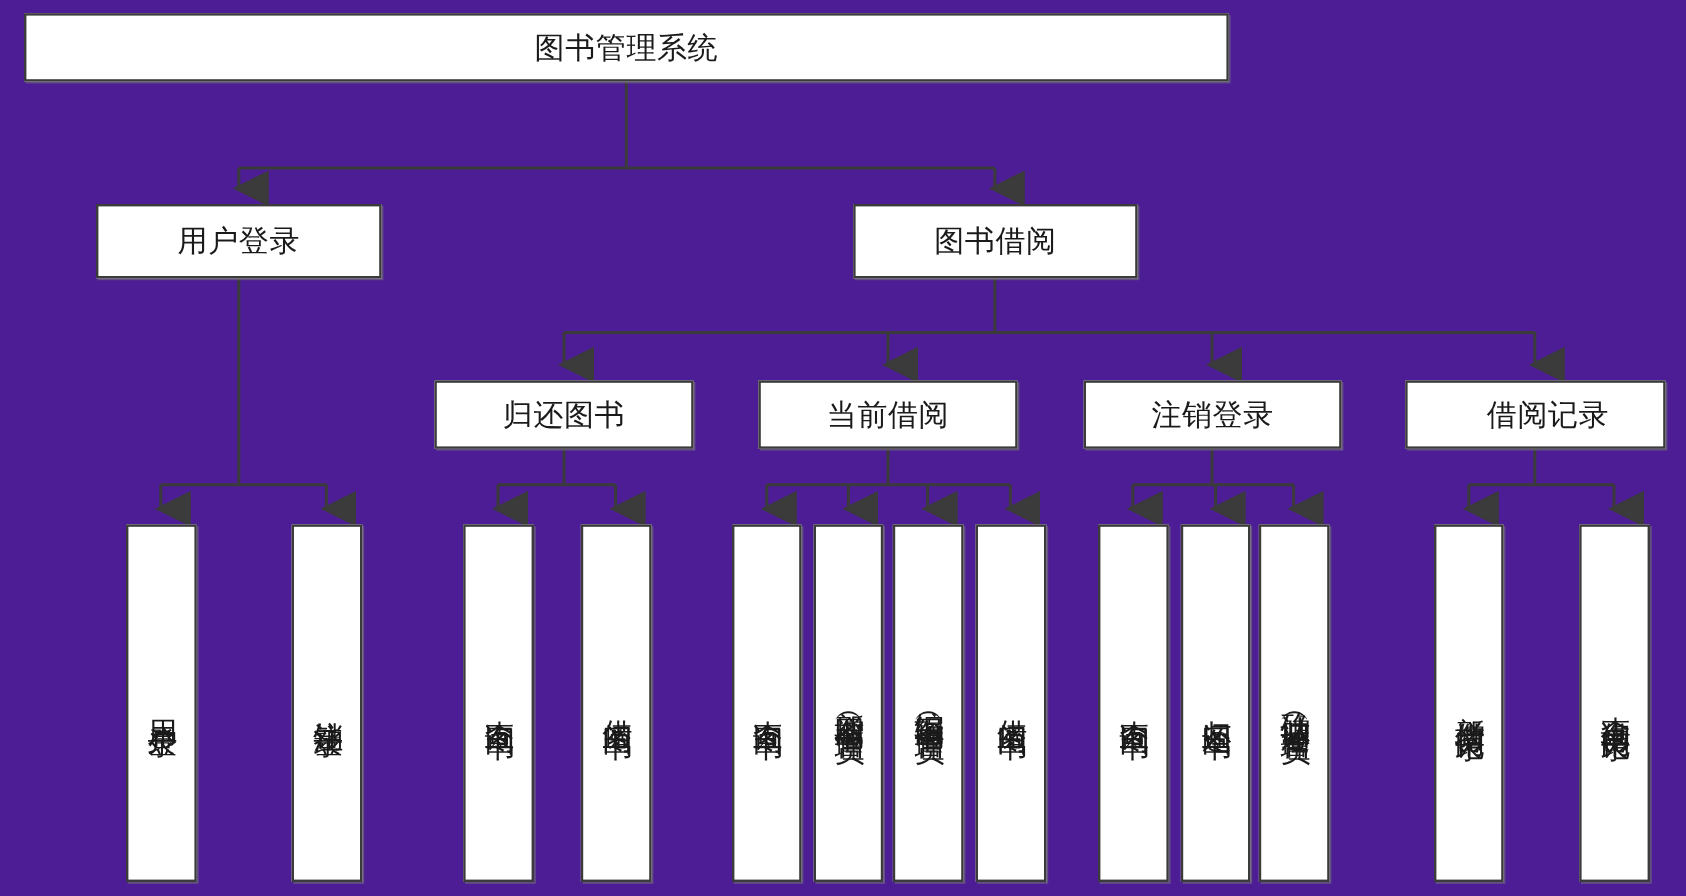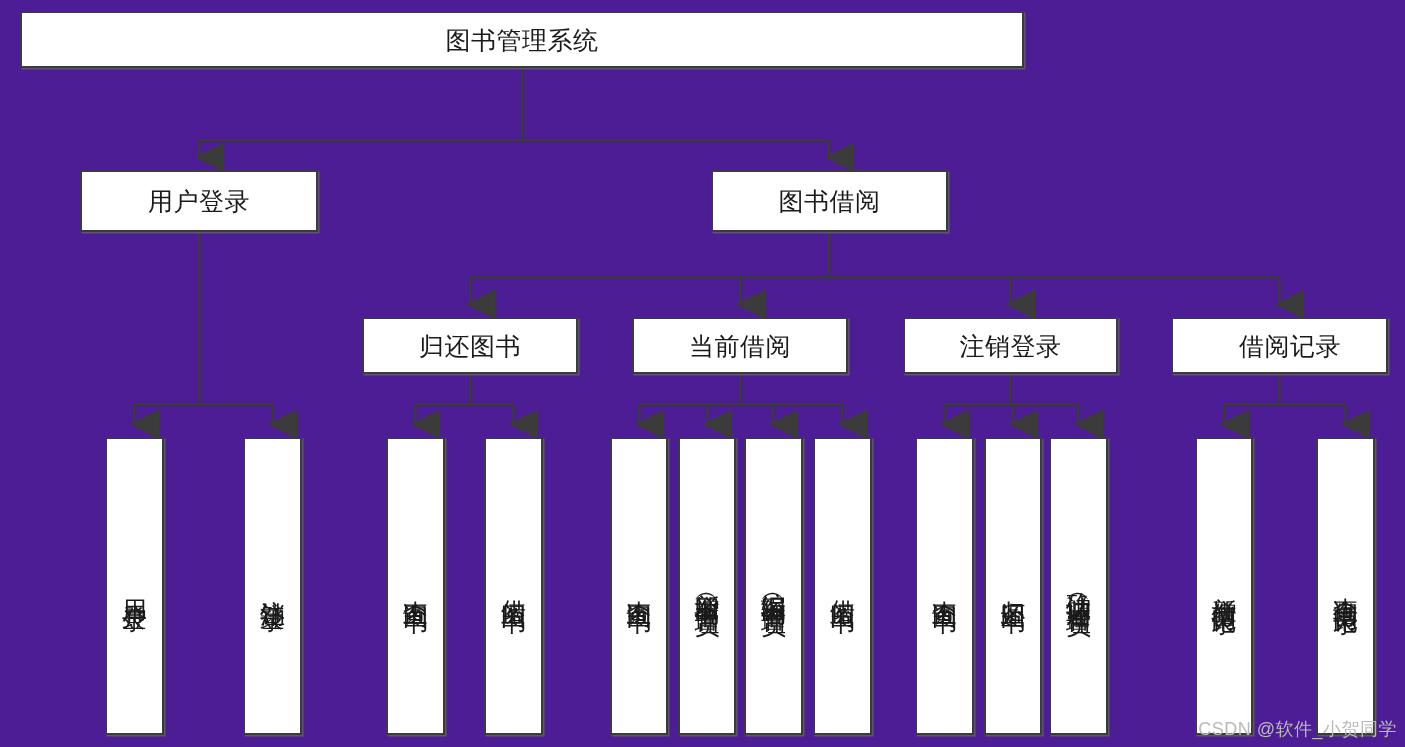--- a/index.html
+++ b/index.html
@@ -179,7 +179,6 @@
       </div>
     </div>
 
-  <div id="watermark">CSDN @软件_小贺同学</div>
 </div>
 
 </body></html>

